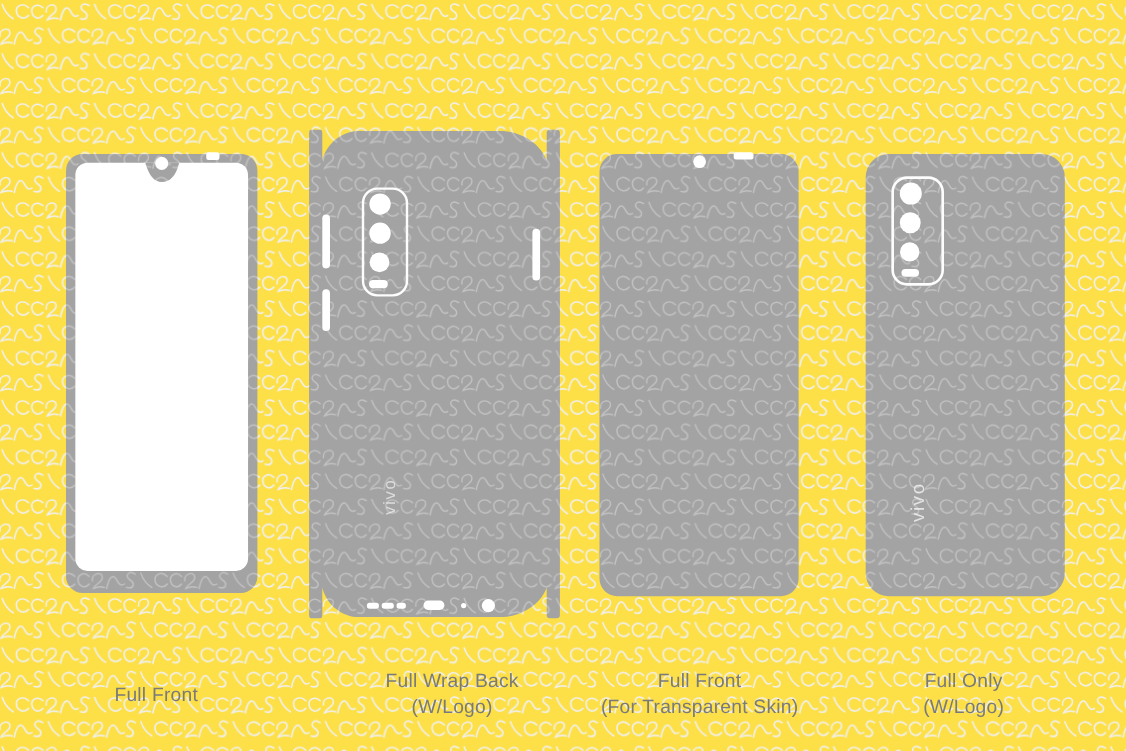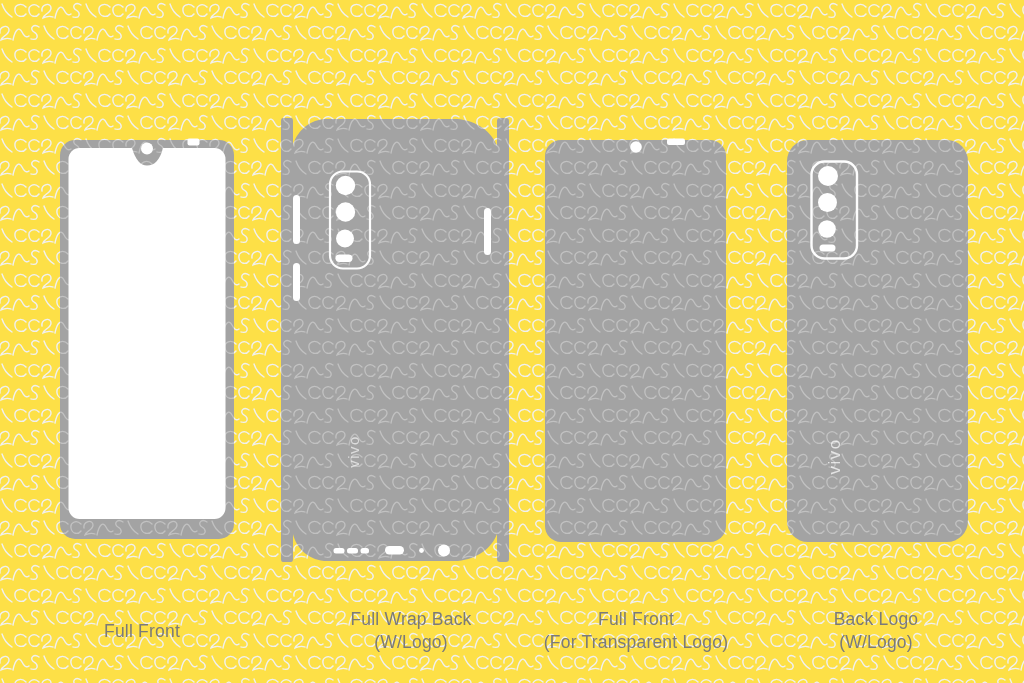--- a/index.html
+++ b/index.html
@@ -121,7 +121,7 @@
       <div>(For Transparent Logo)</div>
     </div>
     <div class="tpl-label" style="left:876px;top:608px">
-      <div>Back Logo</div>
+      <div>Full Only</div>
       <div>(W/Logo)</div>
     </div>
   </div>

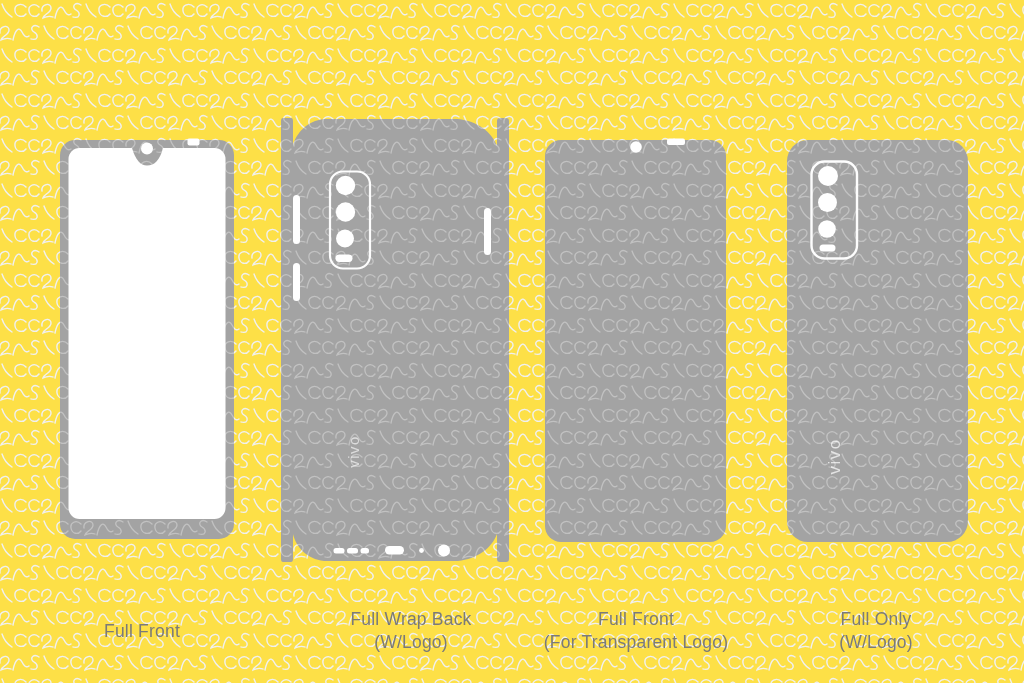--- a/index.html
+++ b/index.html
@@ -118,7 +118,7 @@
     </div>
     <div class="tpl-label" style="left:636px;top:608px">
       <div>Full Front</div>
-      <div>(For Transparent Logo)</div>
+      <div>(For Transparent Skin)</div>
     </div>
     <div class="tpl-label" style="left:876px;top:608px">
       <div>Full Only</div>

